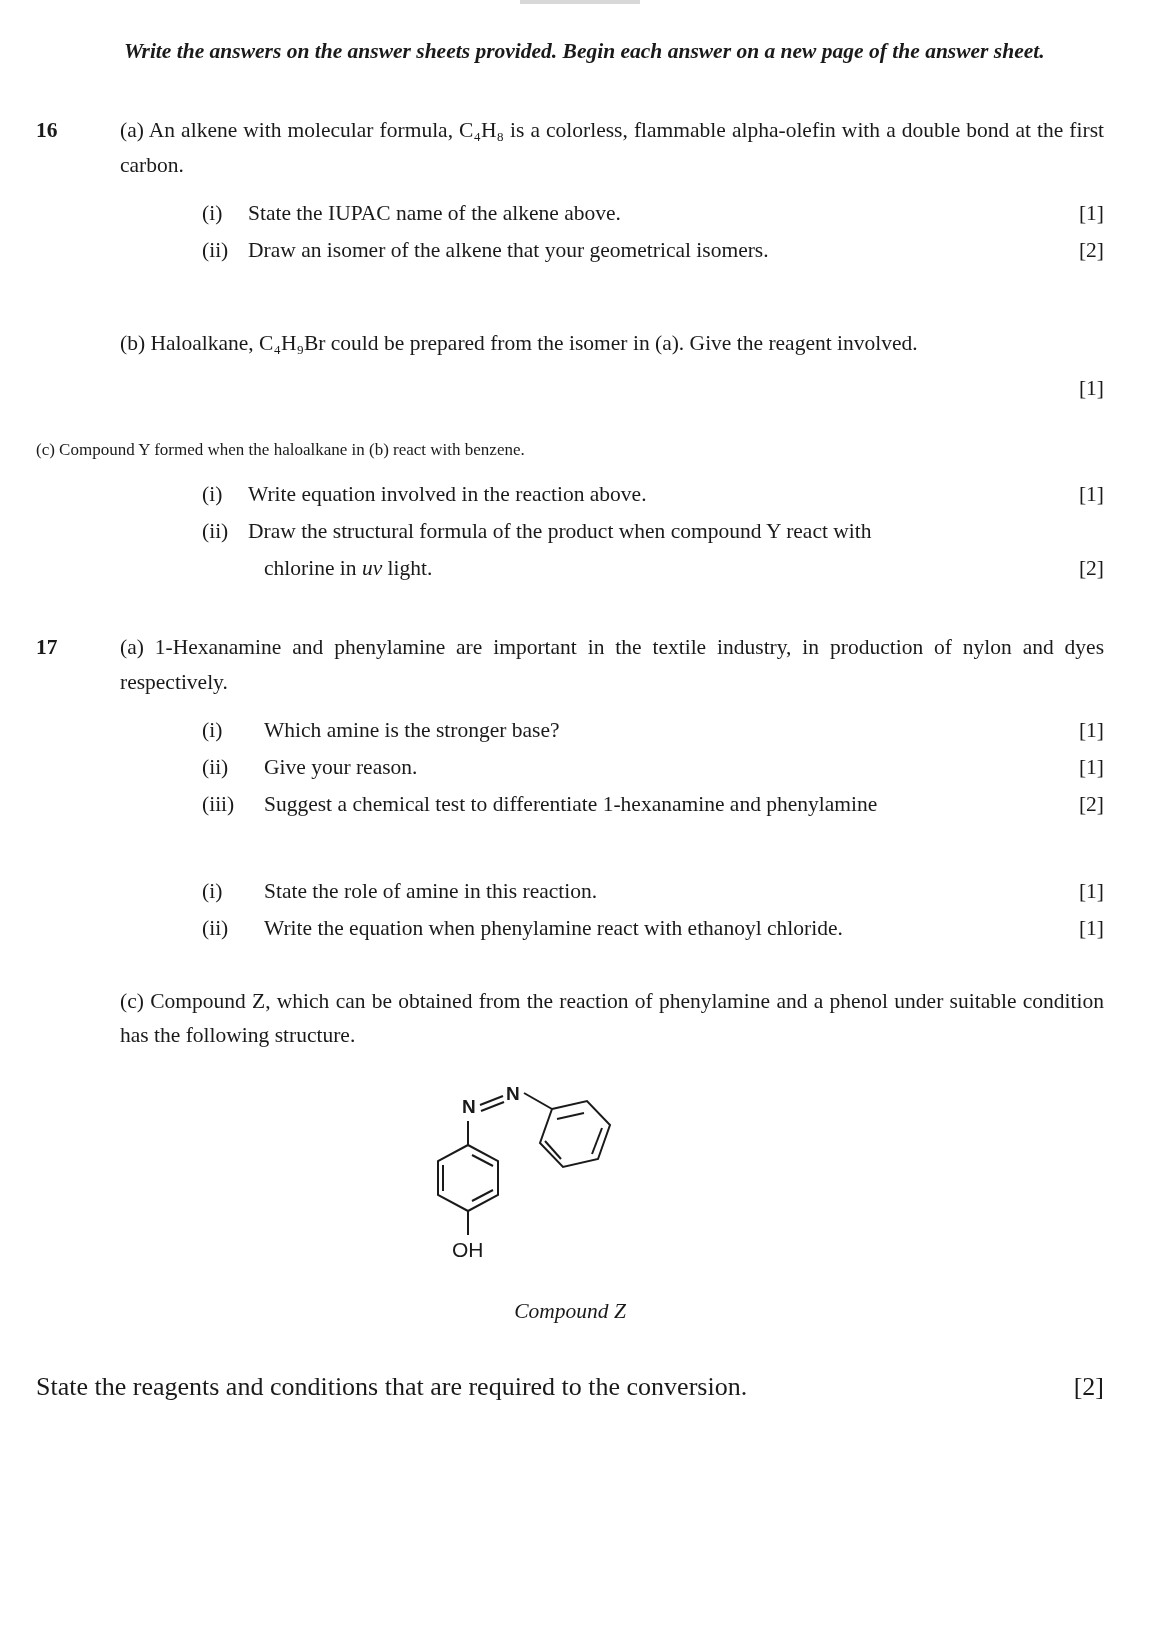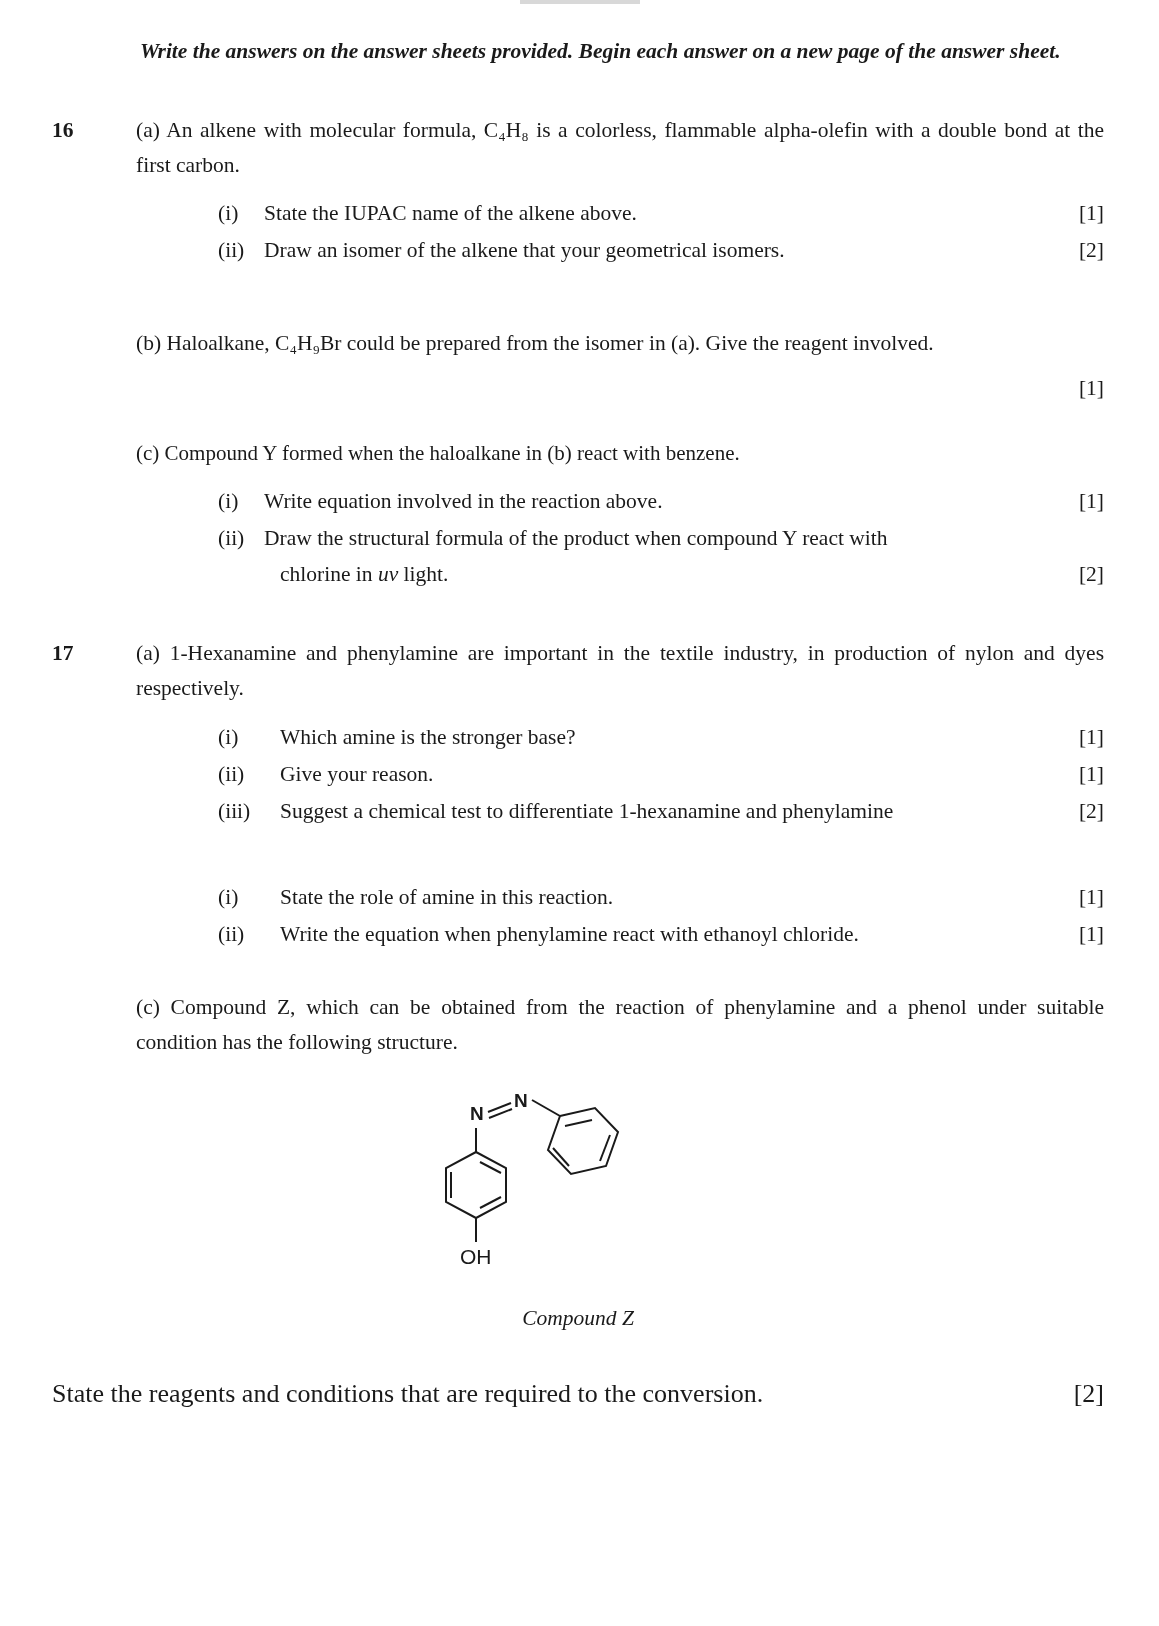--- a/index.html
+++ b/index.html
@@ -17,7 +17,7 @@
     min-height: 1626px;
     background: #ffffff;
     box-sizing: border-box;
-    padding: 22px 55px 10px 52px;
+    padding: 22px 55px 10px 36px;
   }
   .instruction {
     font-style: italic;

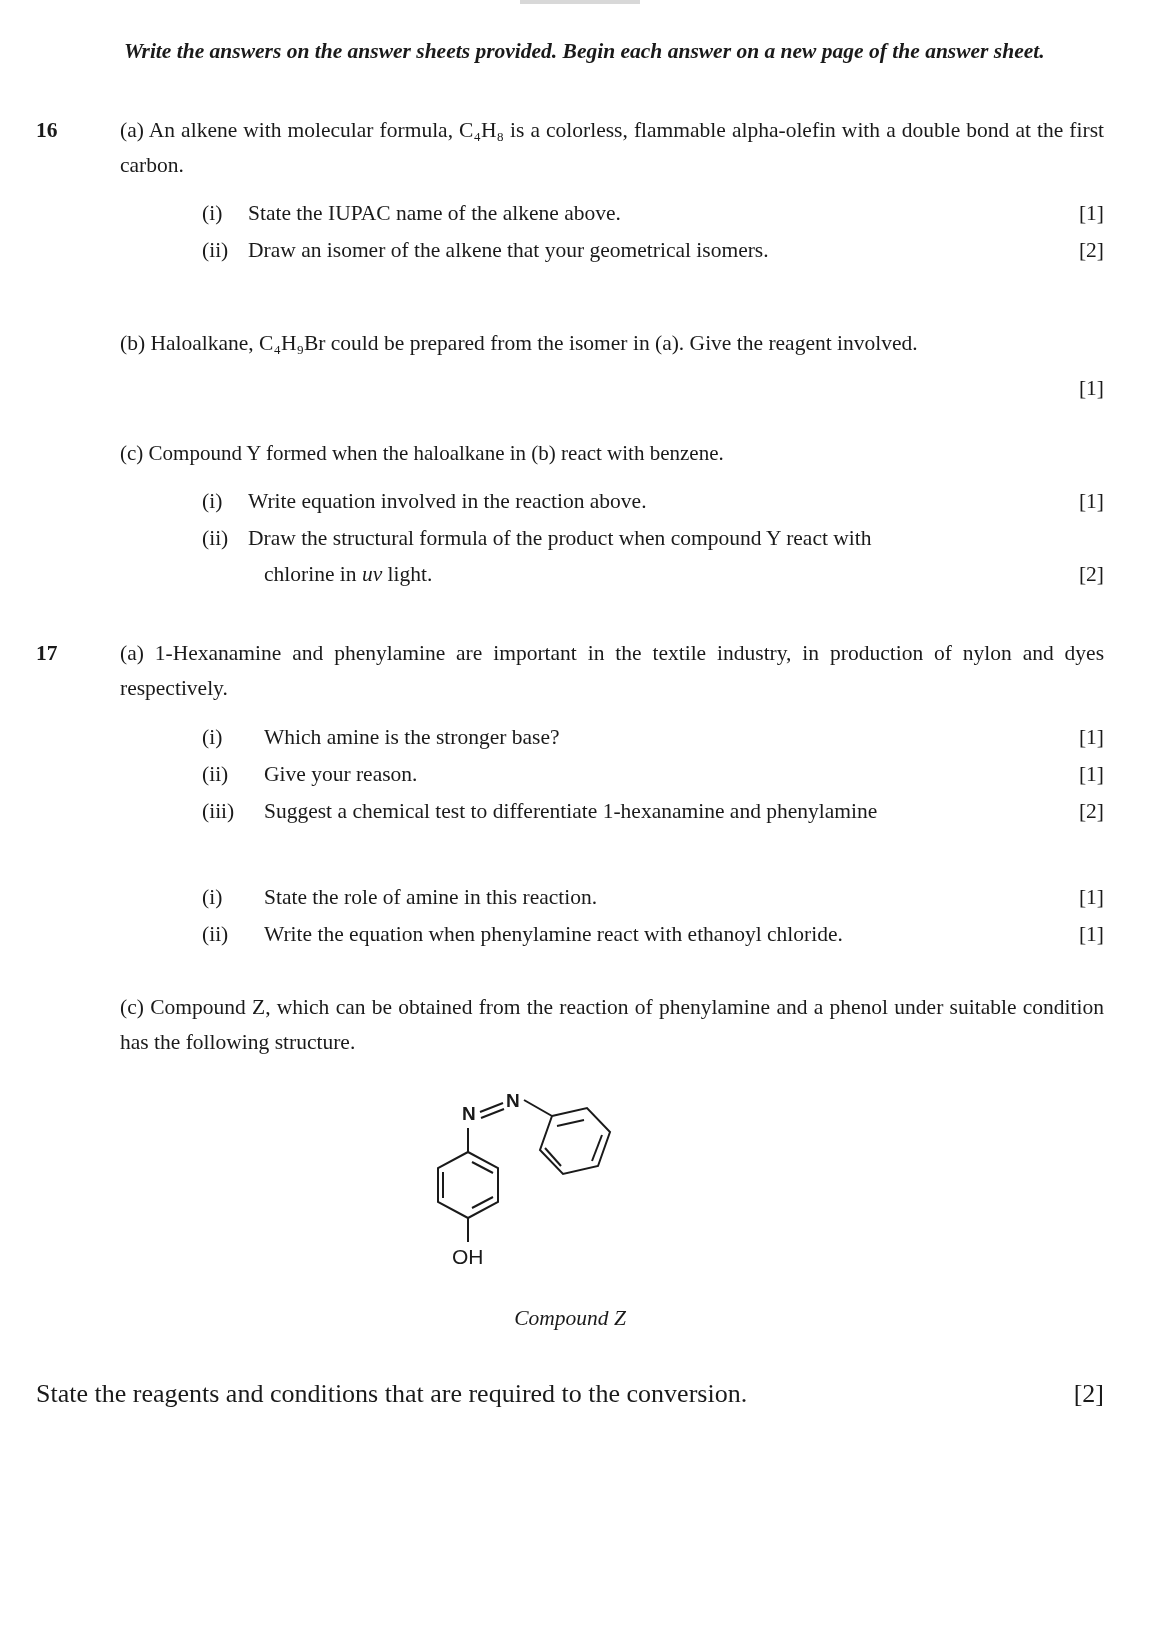--- a/index.html
+++ b/index.html
@@ -56,9 +56,8 @@
     position: relative;
   }
   .indent-b2 {
-    margin-left: 84px;
     margin-top: 30px;
-    font-size: 21px;
+    font-size: 17px;
     line-height: 1.62;
   }
   .subitems {

